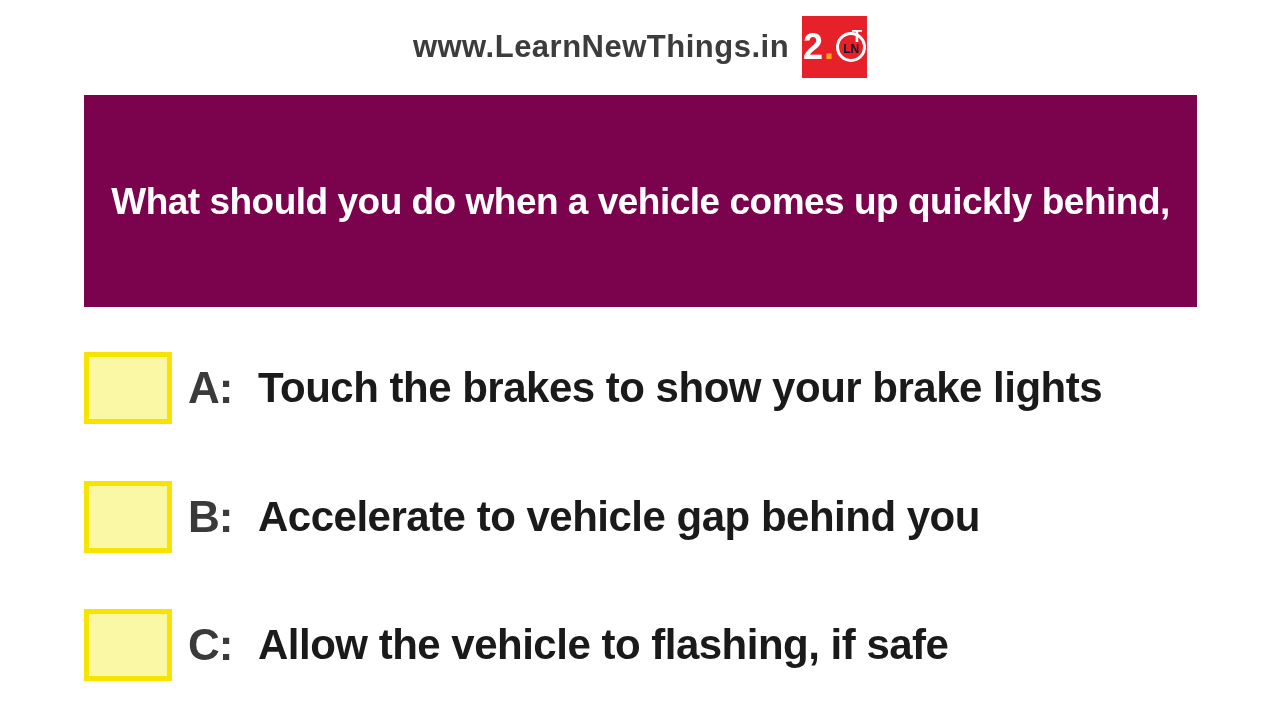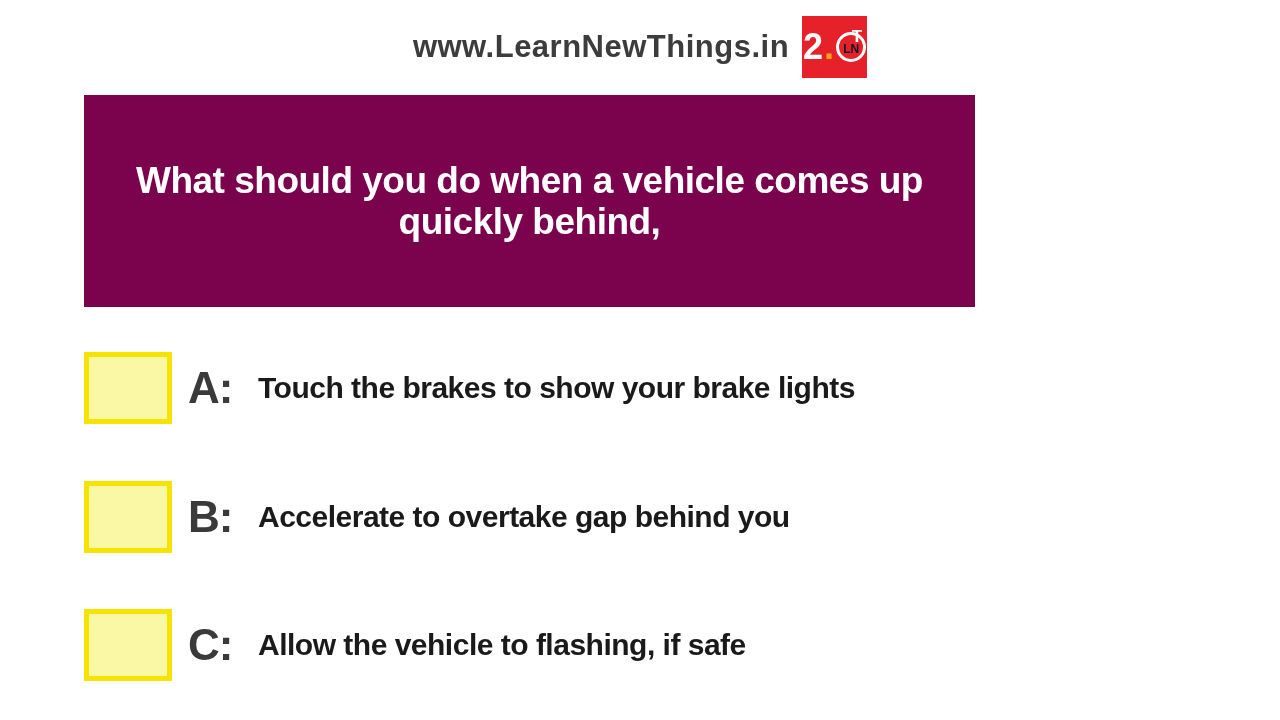--- a/index.html
+++ b/index.html
@@ -86,7 +86,7 @@
     position: absolute;
     left: 84px;
     top: 95px;
-    width: 891px;
+    width: 1113px;
     height: 212px;
     background: #7b024d;
     display: flex;

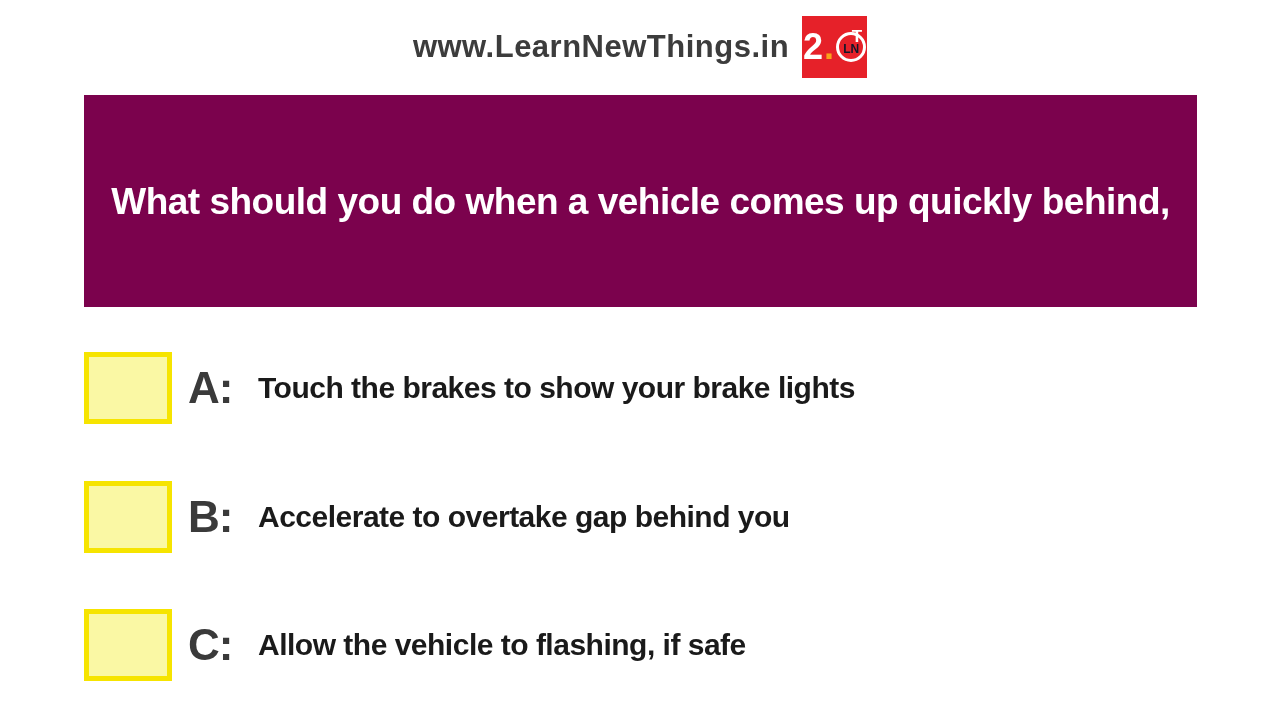--- a/index.html
+++ b/index.html
@@ -131,7 +131,7 @@
   }
   .option-text {
     margin-left: 12px;
-    font-size: 30px;
+    font-size: 42px;
     font-weight: 600;
     color: #1a1a1a;
     letter-spacing: -0.5px;

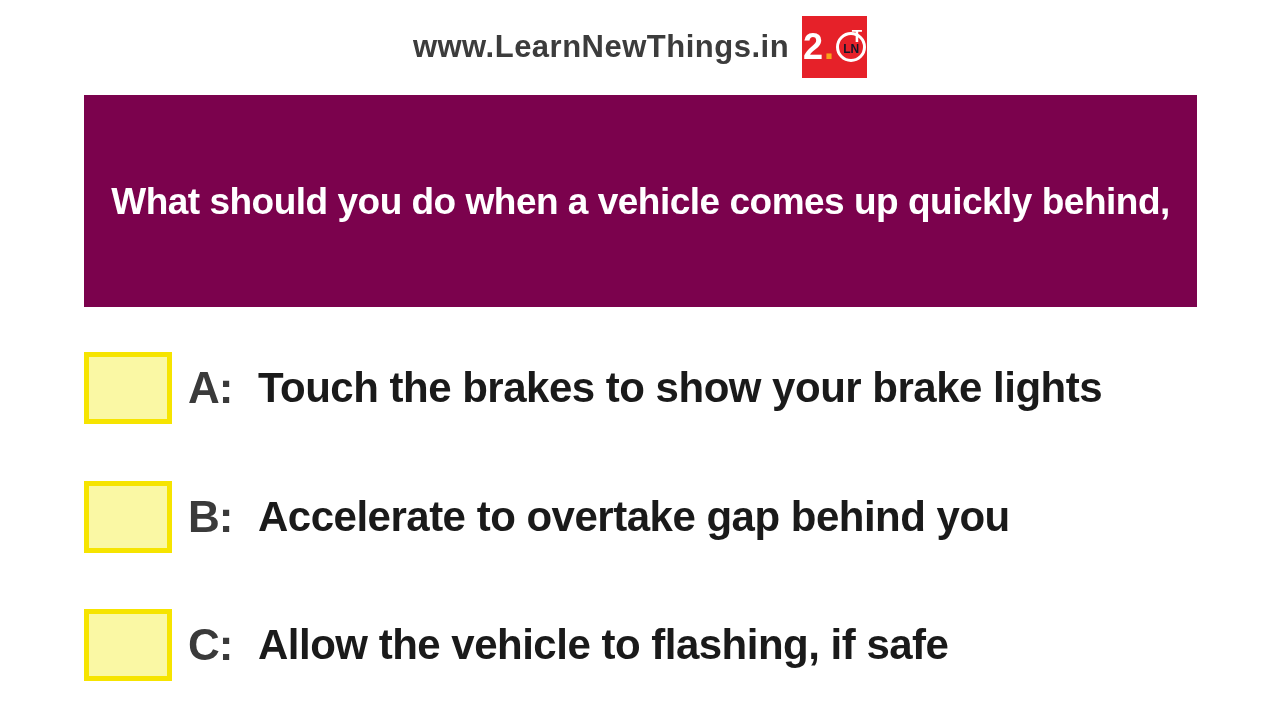--- a/index.html
+++ b/index.html
@@ -168,7 +168,7 @@
   <div class="option-row row-b">
     <div class="option-checkbox"></div>
     <div class="option-label">B:</div>
-    <div class="option-text">Accelerate to overtake gap behind you</div>
+    <div class="option-text">Accelerate to vehicle gap behind you</div>
   </div>
 
   <div class="option-row row-c">

